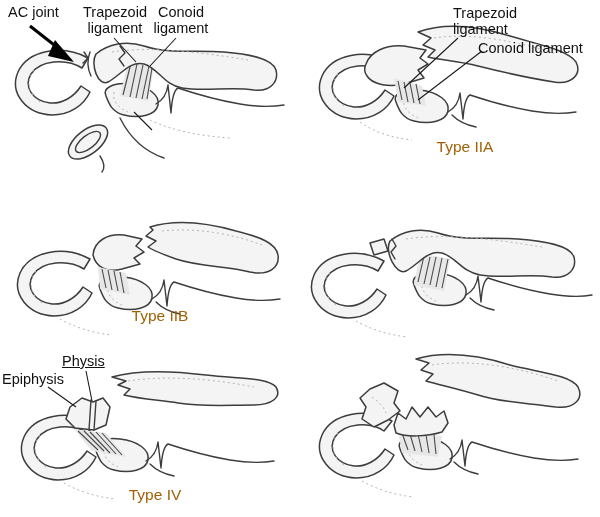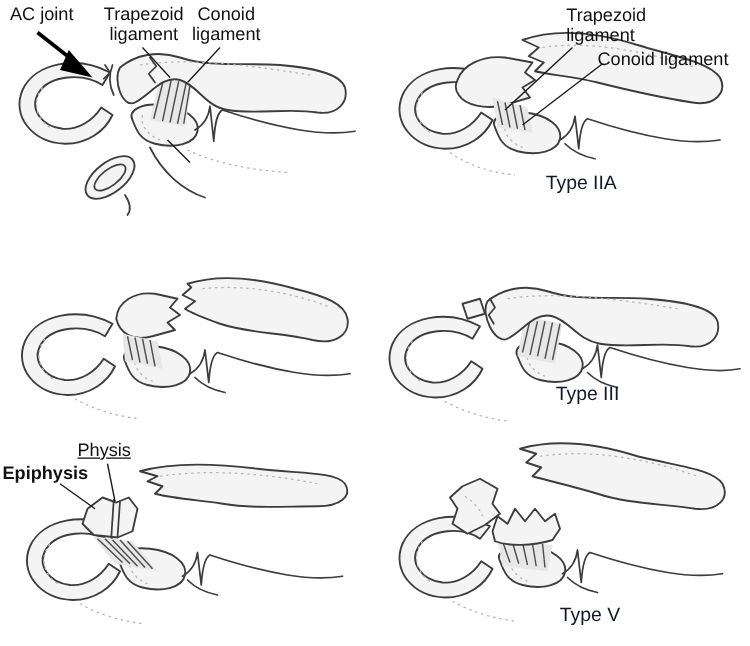--- a/index.html
+++ b/index.html
@@ -8,7 +8,7 @@
   .panel{position:absolute;}
   .panel svg{position:absolute;left:0;top:0;}
   .lbl{position:absolute;font-size:14.5px;line-height:1.12;color:#111;}
-  .cap{position:absolute;font-size:15.5px;color:#0f172a;width:200px;text-align:center;}
+  .cap{position:absolute;font-size:15.5px;color:#a16207;width:200px;text-align:center;}
   .bone{fill:#f4f4f4;stroke:#3d3d3d;stroke-width:1.5;stroke-linejoin:round;}
   .ln{fill:none;stroke:#3d3d3d;stroke-width:1.4;stroke-linecap:round;stroke-linejoin:round;}
   .lig{fill:none;stroke:#4a4a4a;stroke-width:1.1;}

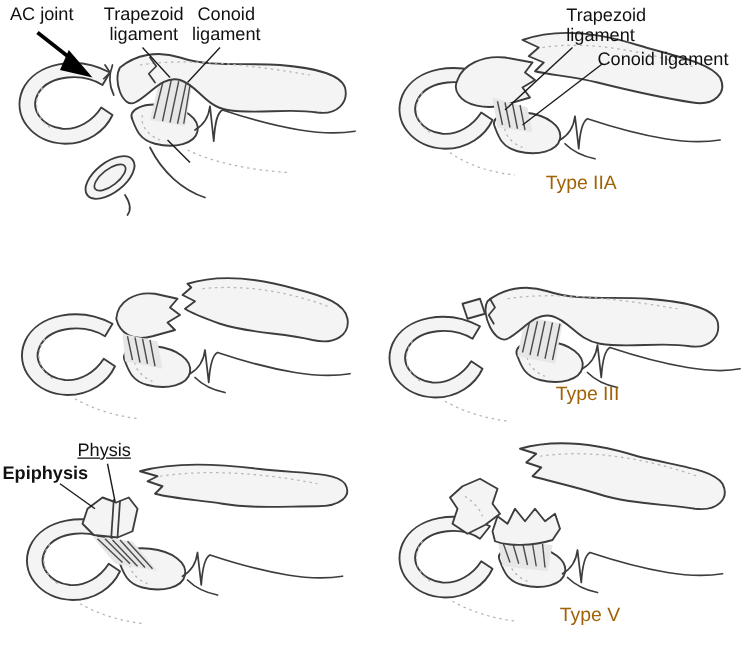--- a/index.html
+++ b/index.html
@@ -142,6 +142,7 @@
       <path class="shade" d="M 60,124 C 74,132 92,138 112,140"></path>
     </g>
   </svg>
+  <div class="cap" style="left:60px;top:112px;">Type IIB</div>
 </div>
 
 <div class="panel" style="left:300px;top:195px;width:300px;height:150px;">

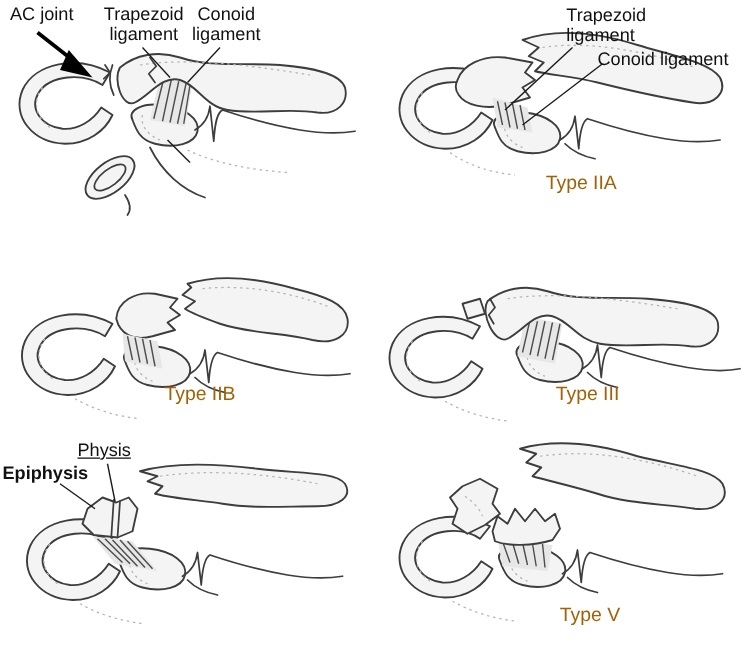--- a/index.html
+++ b/index.html
@@ -177,7 +177,6 @@
       <path class="shade" d="M 56,126 C 70,134 88,140 108,142"></path>
     </g>
   </svg>
-  <div class="cap" style="left:70px;top:112px;">Type III</div>
 </div>
 
 <div class="panel" style="left:0;top:345px;width:300px;height:172px;">

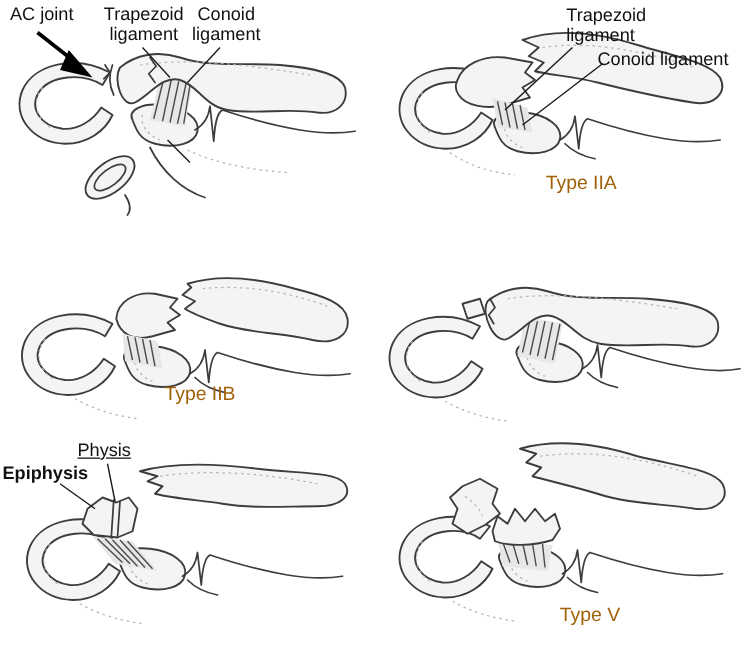--- a/index.html
+++ b/index.html
@@ -217,7 +217,7 @@
     </g>
   </svg>
   <div class="lbl" style="left:62px;top:8px;white-space:nowrap;text-decoration:underline;">Physis</div>
-  <div class="lbl" style="left:2px;top:26px;white-space:nowrap;font-weight:bold;">Epiphysis</div>
+  <div class="lbl" style="left:2px;top:26px;white-space:nowrap;">Epiphysis</div>
 </div>
 
 <div class="panel" style="left:300px;top:345px;width:300px;height:172px;">

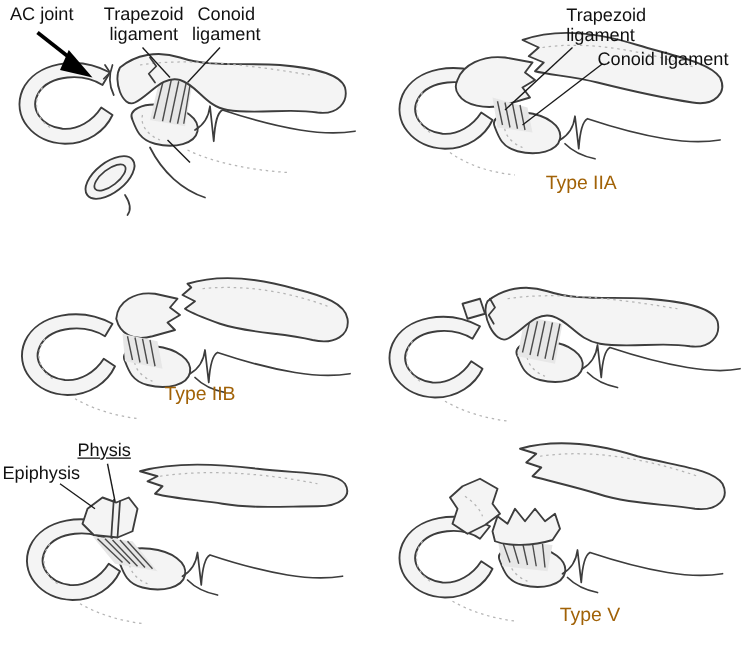--- a/index.html
+++ b/index.html
@@ -218,6 +218,7 @@
   </svg>
   <div class="lbl" style="left:62px;top:8px;white-space:nowrap;text-decoration:underline;">Physis</div>
   <div class="lbl" style="left:2px;top:26px;white-space:nowrap;">Epiphysis</div>
+  <div class="cap" style="left:55px;top:141px;">Type IV</div>
 </div>
 
 <div class="panel" style="left:300px;top:345px;width:300px;height:172px;">

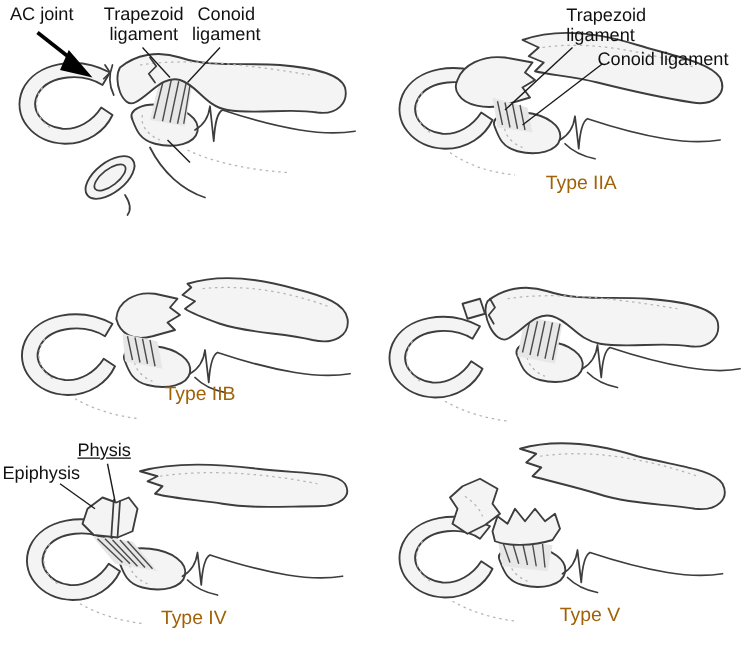--- a/index.html
+++ b/index.html
@@ -256,7 +256,6 @@
       <path class="shade" d="M 62,136 C 76,144 94,150 114,152"></path>
     </g>
   </svg>
-  <div class="cap" style="left:72px;top:139px;">Type V</div>
 </div>
 
 </body></html>

